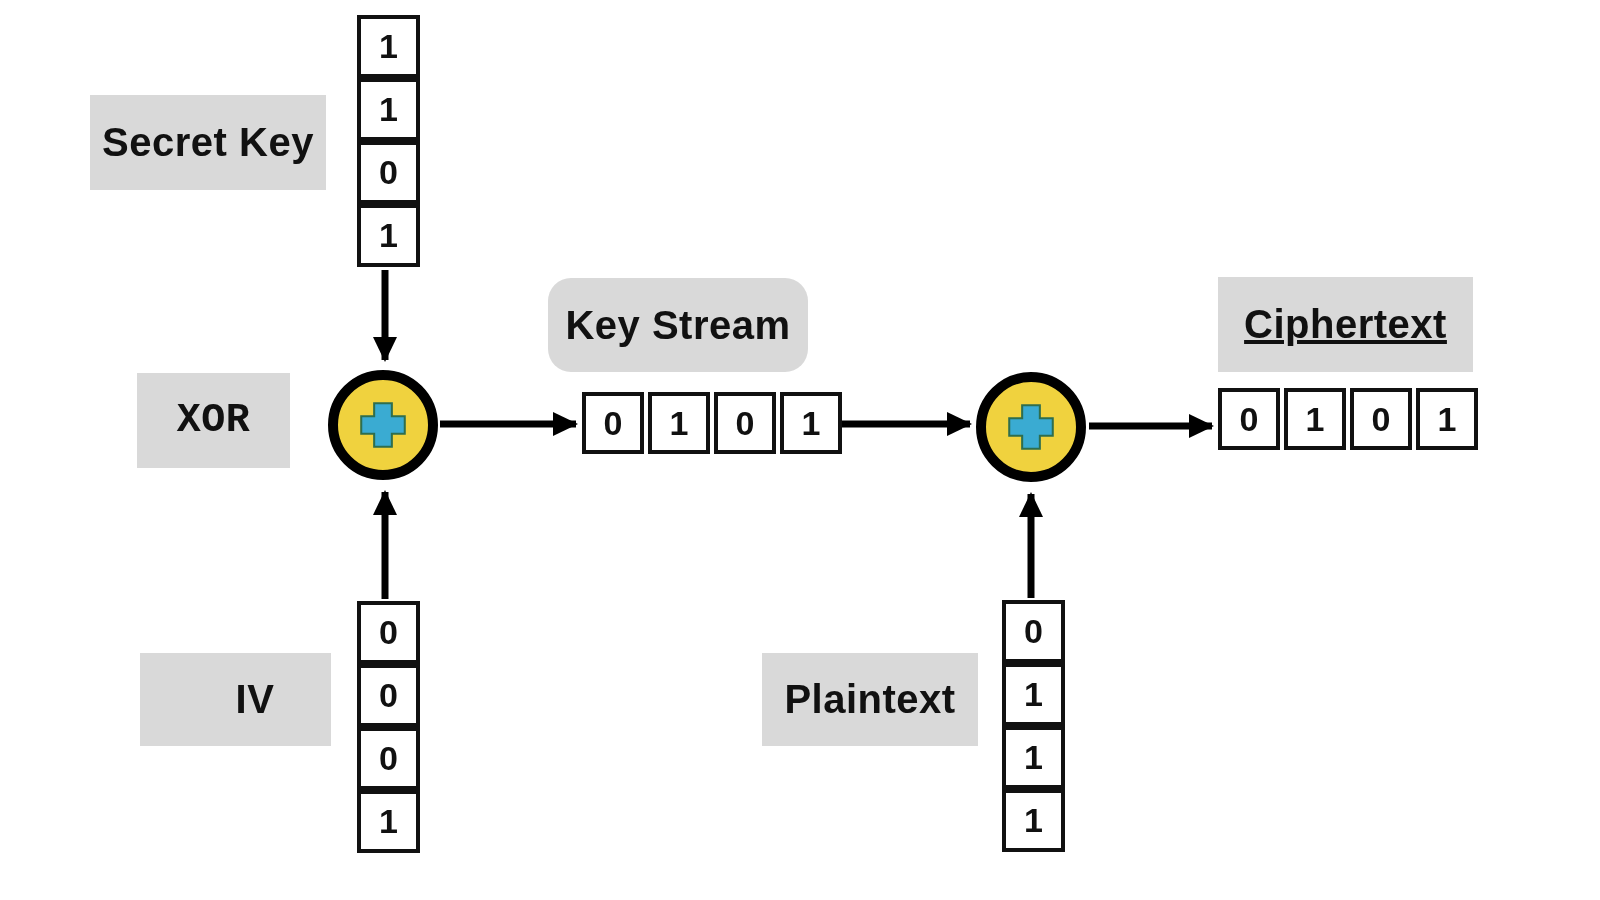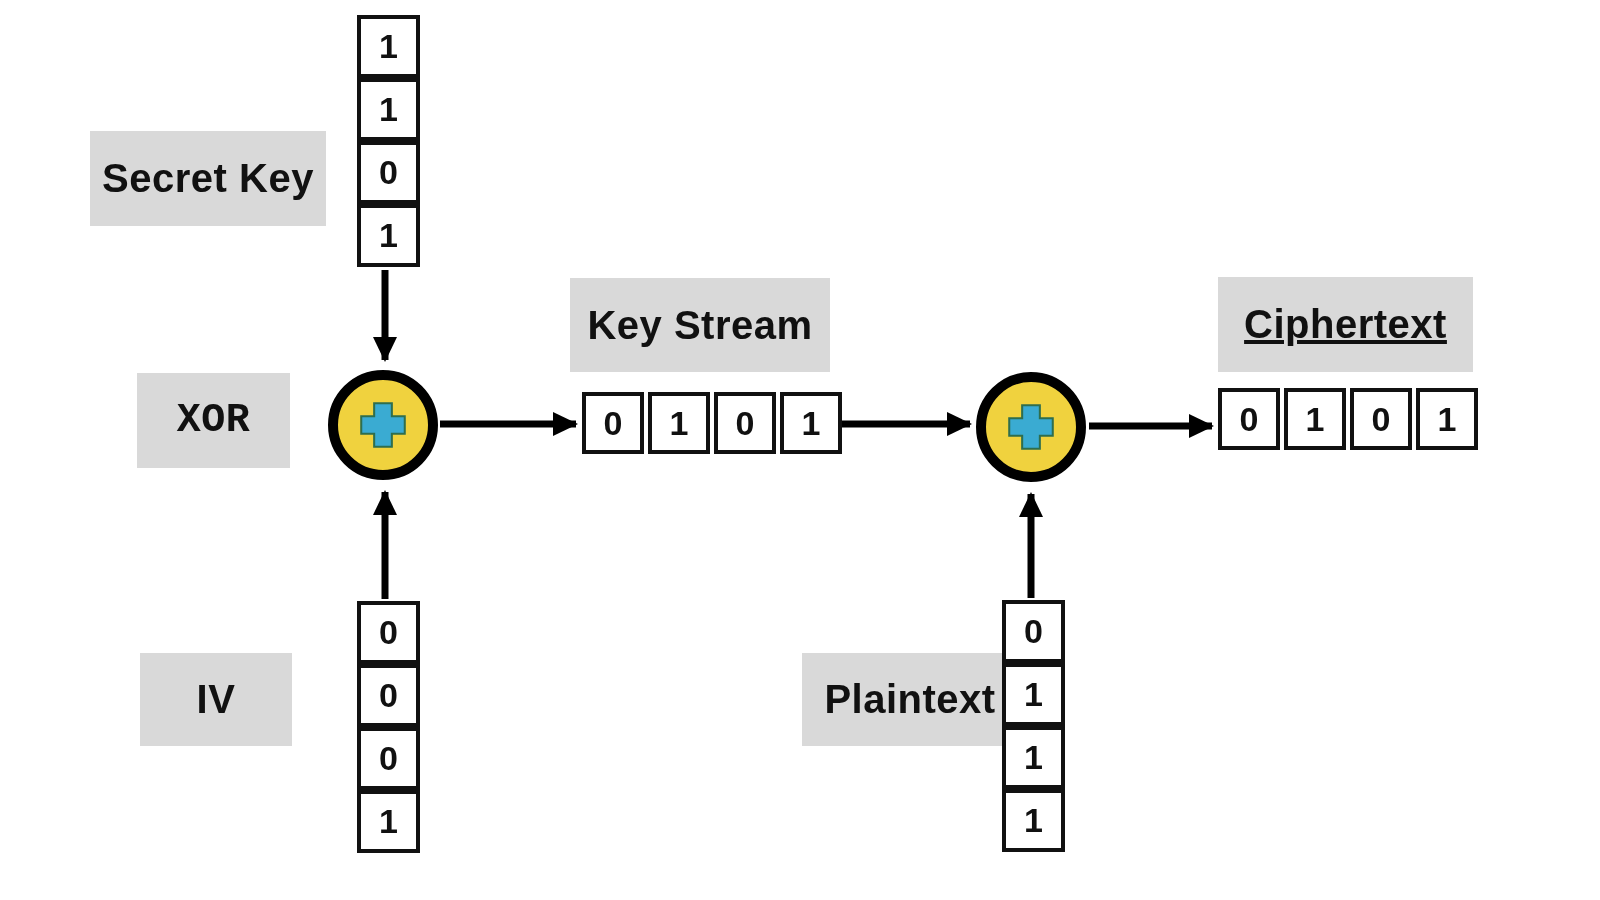--- a/index.html
+++ b/index.html
@@ -31,7 +31,7 @@
     font-size: 40px;
     letter-spacing: 0.5px;
   }
-  .lbl-secret-key { left: 90px;   top: 95px;  width: 236px; height: 95px; margin-top: 36px; }
+  .lbl-secret-key { left: 90px;   top: 95px;  width: 236px; height: 95px; }
   .lbl-xor        { left: 137px;  top: 373px; width: 153px; height: 95px; font-family: Liberation Mono, monospace; }
   .lbl-key-stream { left: 570px;  top: 278px; width: 260px; height: 94px; }
   .lbl-ciphertext { left: 1218px; top: 277px; width: 255px; height: 95px; text-decoration: underline; }

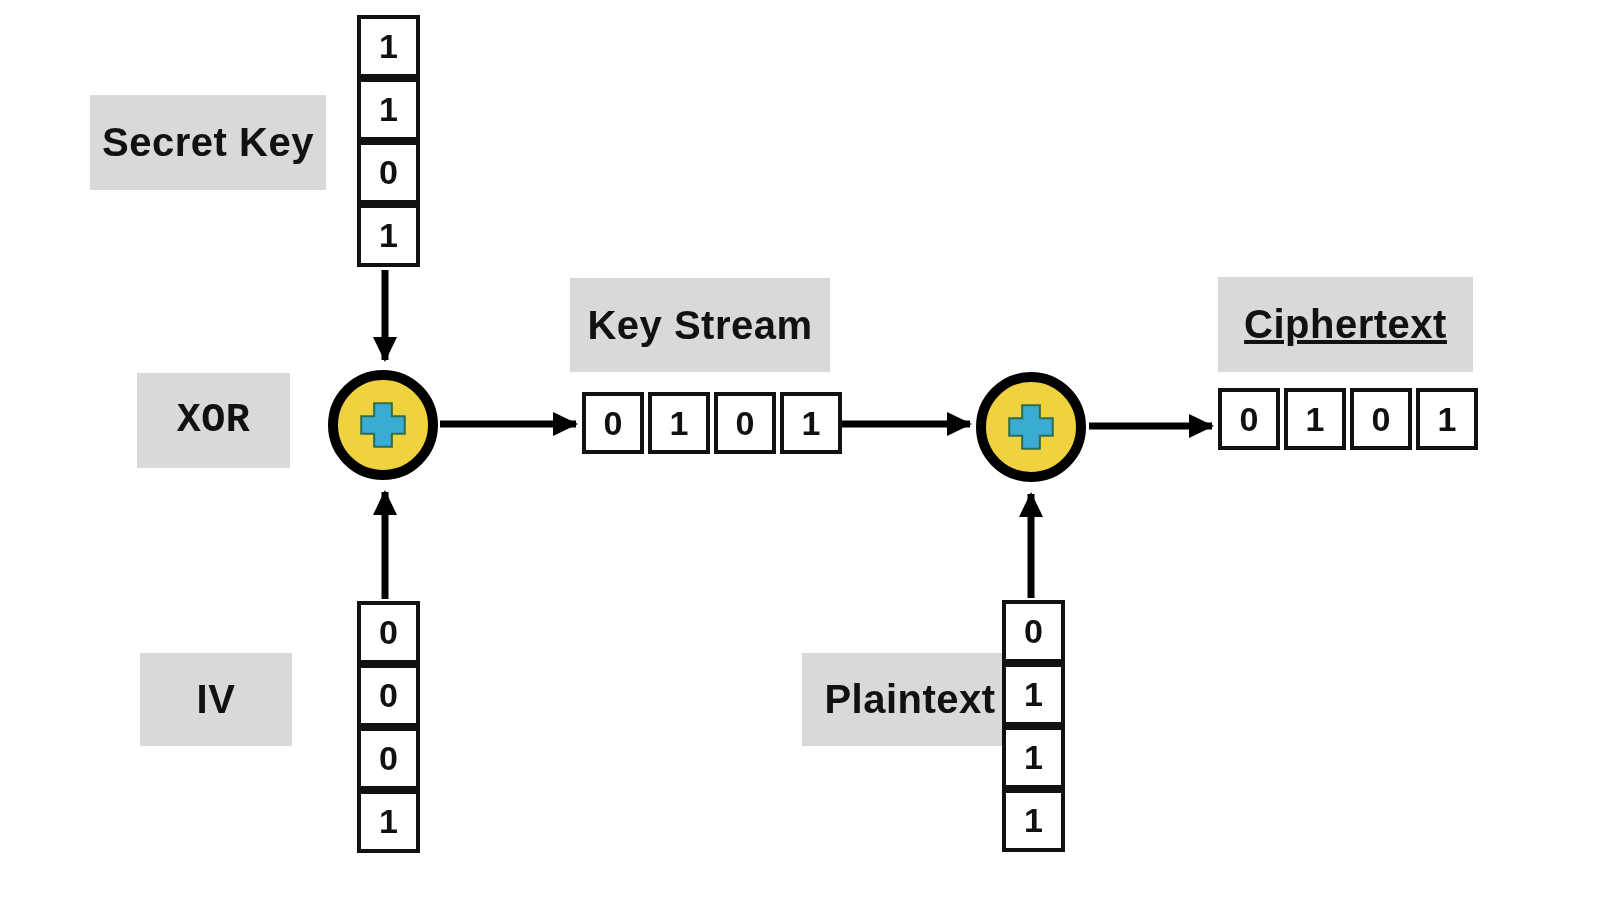--- a/index.html
+++ b/index.html
@@ -33,7 +33,7 @@
   }
   .lbl-secret-key { left: 90px;   top: 95px;  width: 236px; height: 95px; }
   .lbl-xor        { left: 137px;  top: 373px; width: 153px; height: 95px; font-family: Liberation Mono, monospace; }
-  .lbl-key-stream { left: 570px;  top: 278px; width: 260px; height: 94px; }
+  .lbl-key-stream { left: 548px;  top: 278px; width: 260px; height: 94px; border-radius: 23px; }
   .lbl-ciphertext { left: 1218px; top: 277px; width: 255px; height: 95px; text-decoration: underline; }
   .lbl-iv         { left: 140px;  top: 653px; width: 152px; height: 93px; }
   .lbl-plaintext  { left: 762px;  top: 653px; width: 216px; height: 93px; margin-left: 40px; }

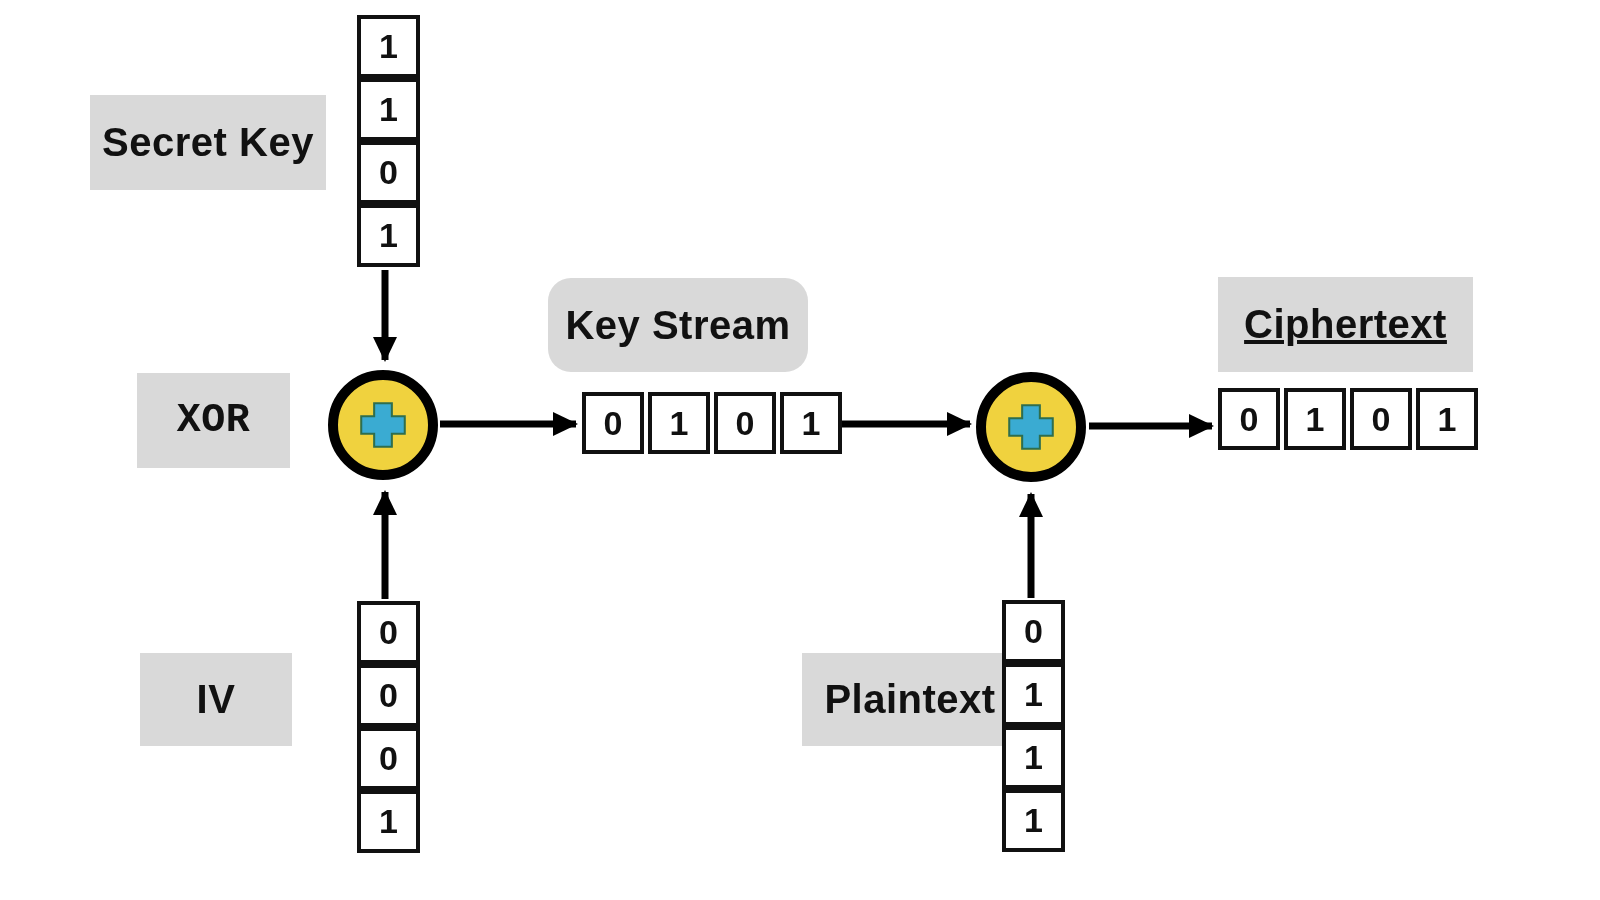--- a/index.html
+++ b/index.html
@@ -35,7 +35,7 @@
   .lbl-xor        { left: 137px;  top: 373px; width: 153px; height: 95px; font-family: Liberation Mono, monospace; }
   .lbl-key-stream { left: 548px;  top: 278px; width: 260px; height: 94px; border-radius: 23px; }
   .lbl-ciphertext { left: 1218px; top: 277px; width: 255px; height: 95px; text-decoration: underline; }
-  .lbl-iv         { left: 140px;  top: 653px; width: 152px; height: 93px; }
+  .lbl-iv         { left: 140px;  top: 653px; width: 152px; height: 93px; padding-left: 39px; }
   .lbl-plaintext  { left: 762px;  top: 653px; width: 216px; height: 93px; margin-left: 40px; }
 
   .vcol { position: absolute; display: flex; flex-direction: column; }

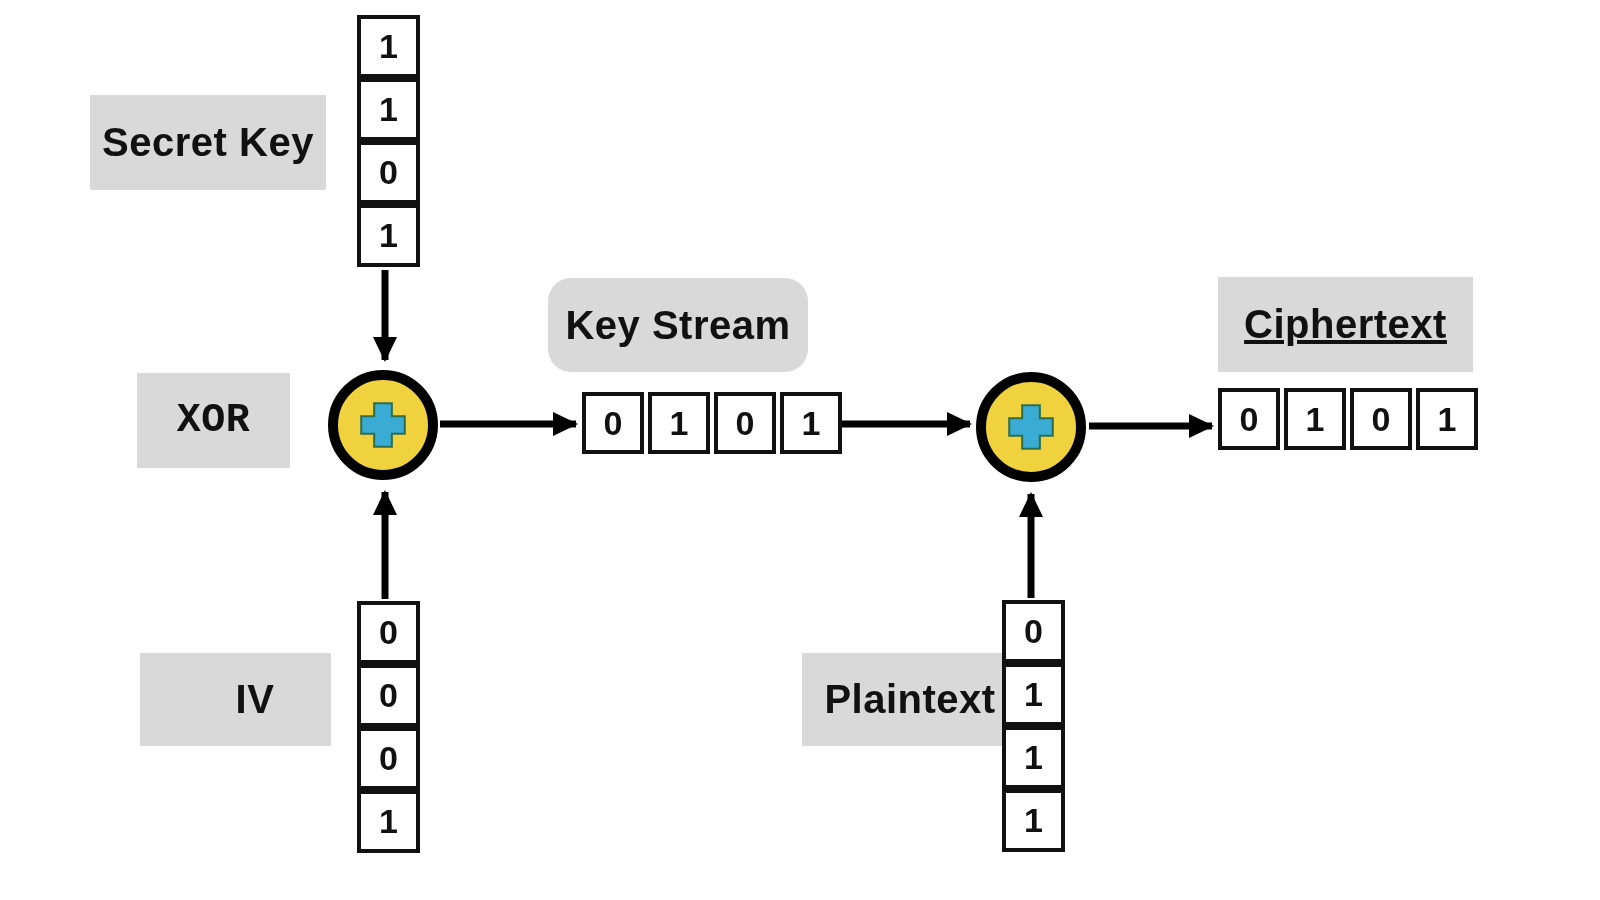--- a/index.html
+++ b/index.html
@@ -36,7 +36,7 @@
   .lbl-key-stream { left: 548px;  top: 278px; width: 260px; height: 94px; border-radius: 23px; }
   .lbl-ciphertext { left: 1218px; top: 277px; width: 255px; height: 95px; text-decoration: underline; }
   .lbl-iv         { left: 140px;  top: 653px; width: 152px; height: 93px; padding-left: 39px; }
-  .lbl-plaintext  { left: 762px;  top: 653px; width: 216px; height: 93px; margin-left: 40px; }
+  .lbl-plaintext  { left: 762px;  top: 653px; width: 216px; height: 93px; }
 
   .vcol { position: absolute; display: flex; flex-direction: column; }
   .hrow { position: absolute; display: flex; flex-direction: row; gap: 4px; }

